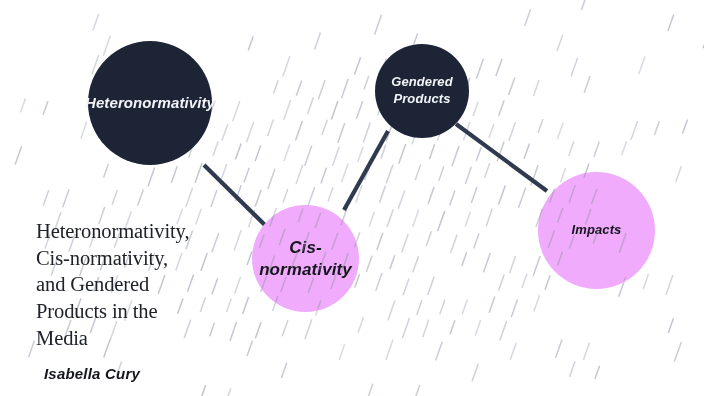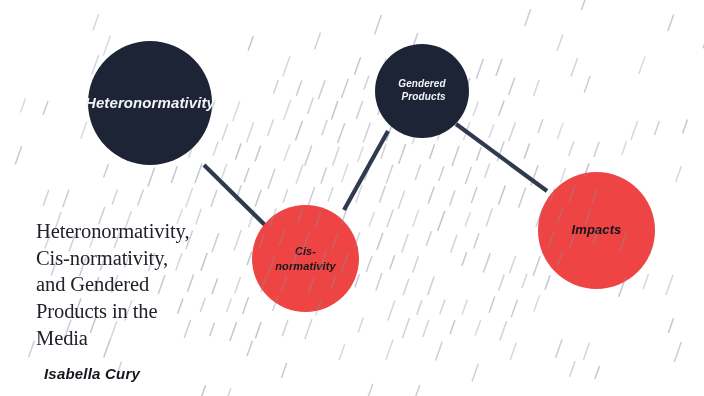--- a/index.html
+++ b/index.html
@@ -66,7 +66,7 @@
   #node-heteronormativity .node-label { font-size: 15px; }
 
   #node-gendered-products { left: 375px; top: 44px;  width: 94px;  height: 94px; }
-  #node-gendered-products .node-label { font-size: 10px; text-align: right; }
+  #node-gendered-products .node-label { font-size: 13px; }
 
   #node-cis-normativity   { left: 252px; top: 205px; width: 107px; height: 107px; }
   #node-cis-normativity .node-label { font-size: 11px; }

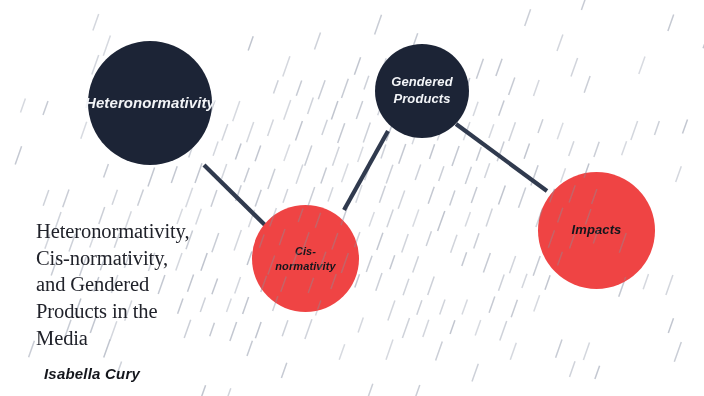--- a/index.html
+++ b/index.html
@@ -59,7 +59,7 @@
   }
   .node-dark { background: #1c2436; }
   .node-dark .node-label { color: #f2f4f7; }
-  .node-coral { background: #ef4444; }
+  .node-coral { background: #f0abfc; }
   .node-coral .node-label { color: #14161c; }
 
   #node-heteronormativity { left: 88px;  top: 41px;  width: 124px; height: 124px; }

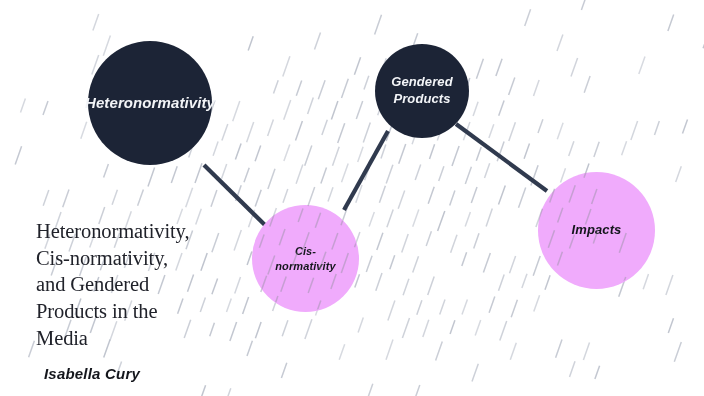--- a/index.html
+++ b/index.html
@@ -69,7 +69,7 @@
   #node-gendered-products .node-label { font-size: 13px; }
 
   #node-cis-normativity   { left: 252px; top: 205px; width: 107px; height: 107px; }
-  #node-cis-normativity .node-label { font-size: 11px; }
+  #node-cis-normativity .node-label { font-size: 17px; }
 
   #node-impacts           { left: 538px; top: 172px; width: 117px; height: 117px; }
   #node-impacts .node-label { font-size: 13px; }

